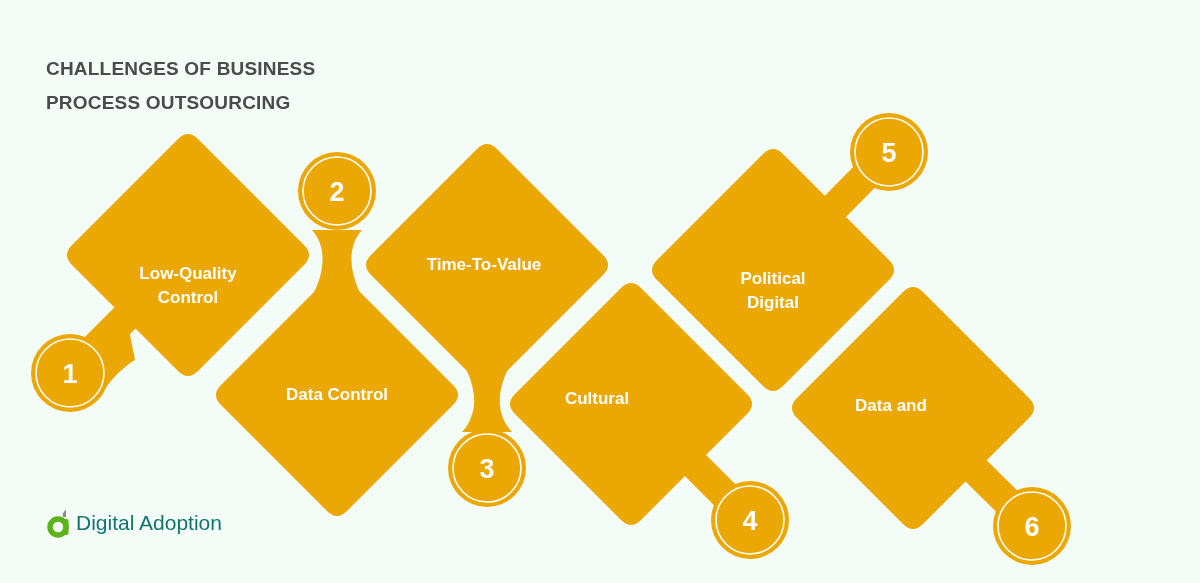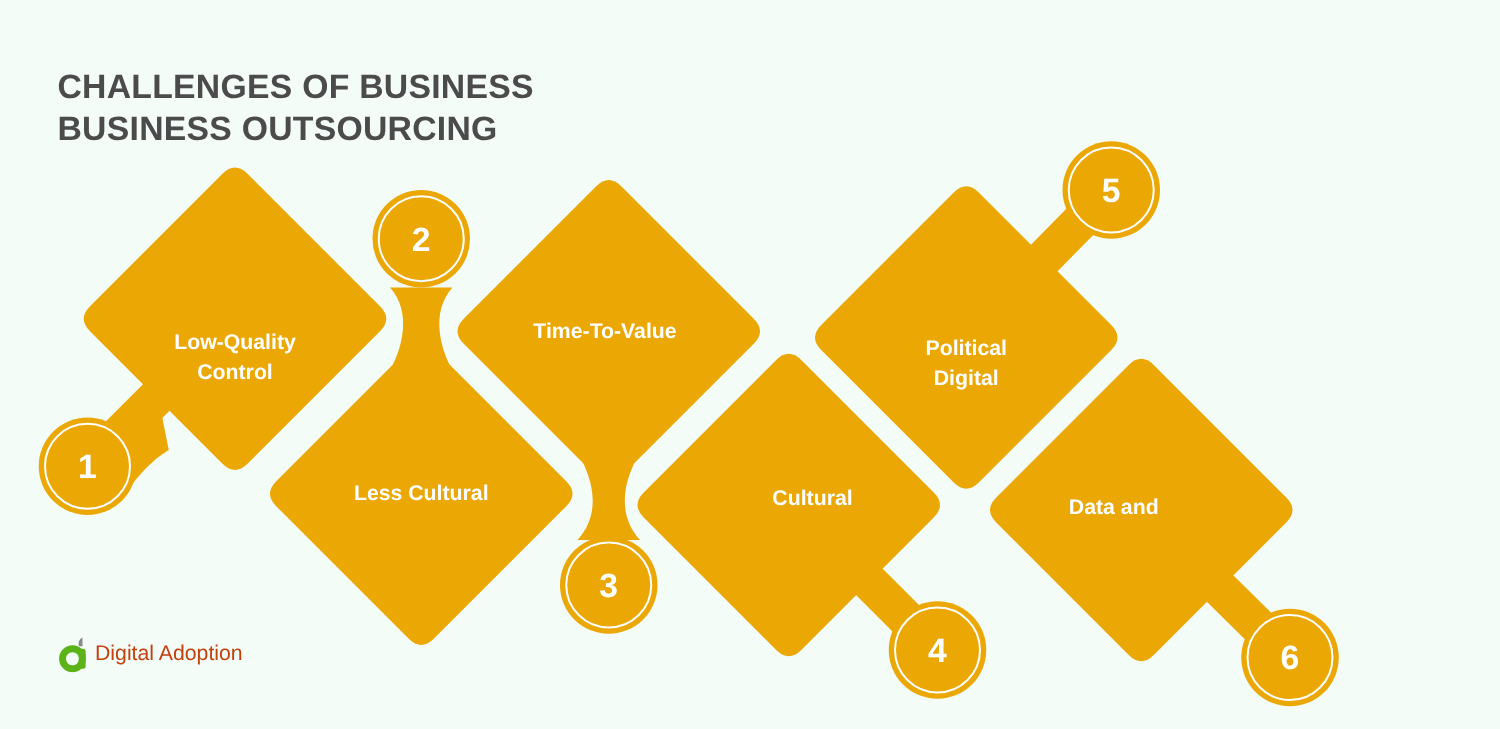--- a/index.html
+++ b/index.html
@@ -11,7 +11,7 @@
   }
   .title {
     position: absolute; left: 46px; top: 52px;
-    color: #4b4b4b; font-weight: 700; font-size: 27px; line-height: 34px;
+    color: #4b4b4b; font-weight: 700; font-size: 19px; line-height: 34px;
     letter-spacing: 0.2px;
   }
   .title span { display: block; }

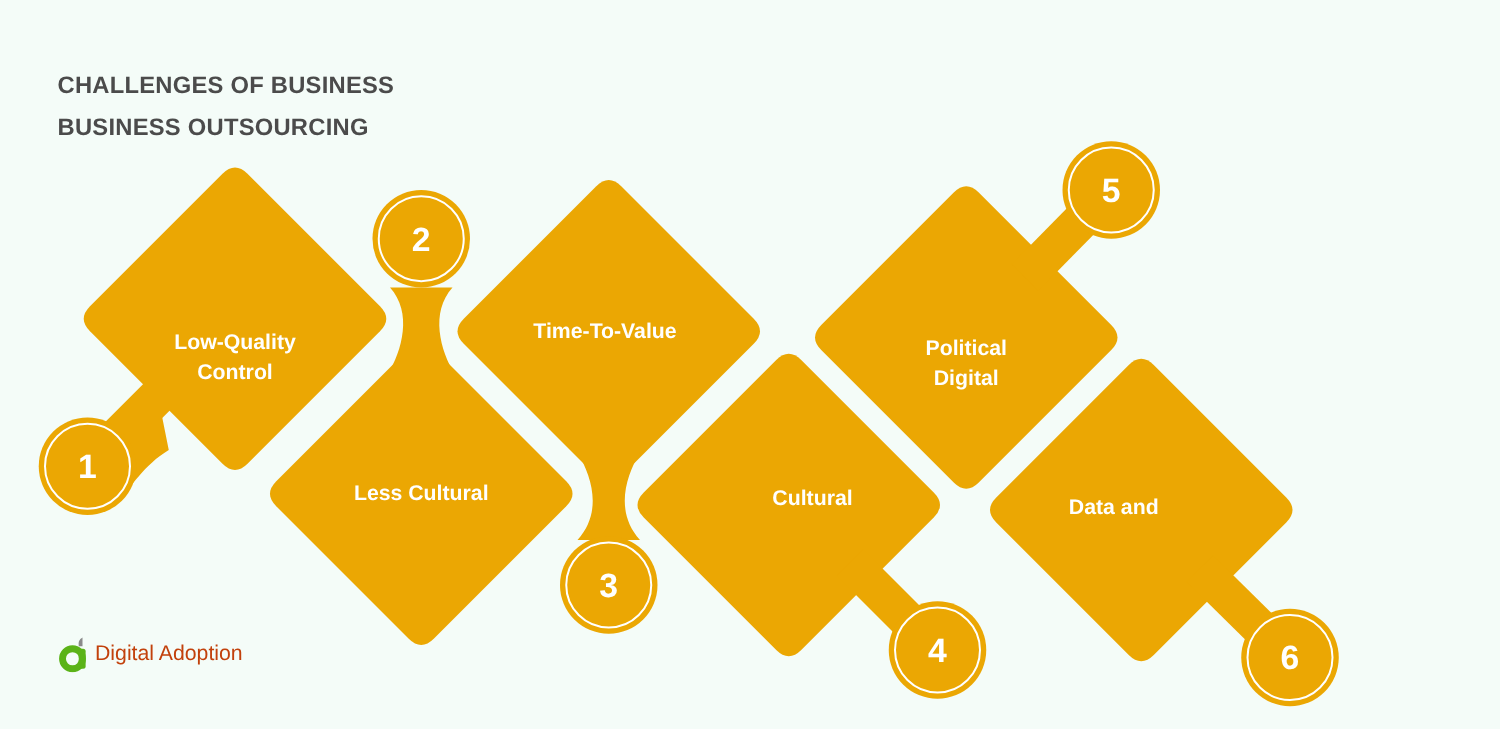--- a/index.html
+++ b/index.html
@@ -34,7 +34,7 @@
 
 <div class="title">
   <span>CHALLENGES OF BUSINESS</span>
-  <span>BUSINESS OUTSOURCING</span>
+  <span>PROCESS OUTSOURCING</span>
 </div>
 
 <svg class="canvas" width="1200" height="583" viewBox="0 0 1200 583">

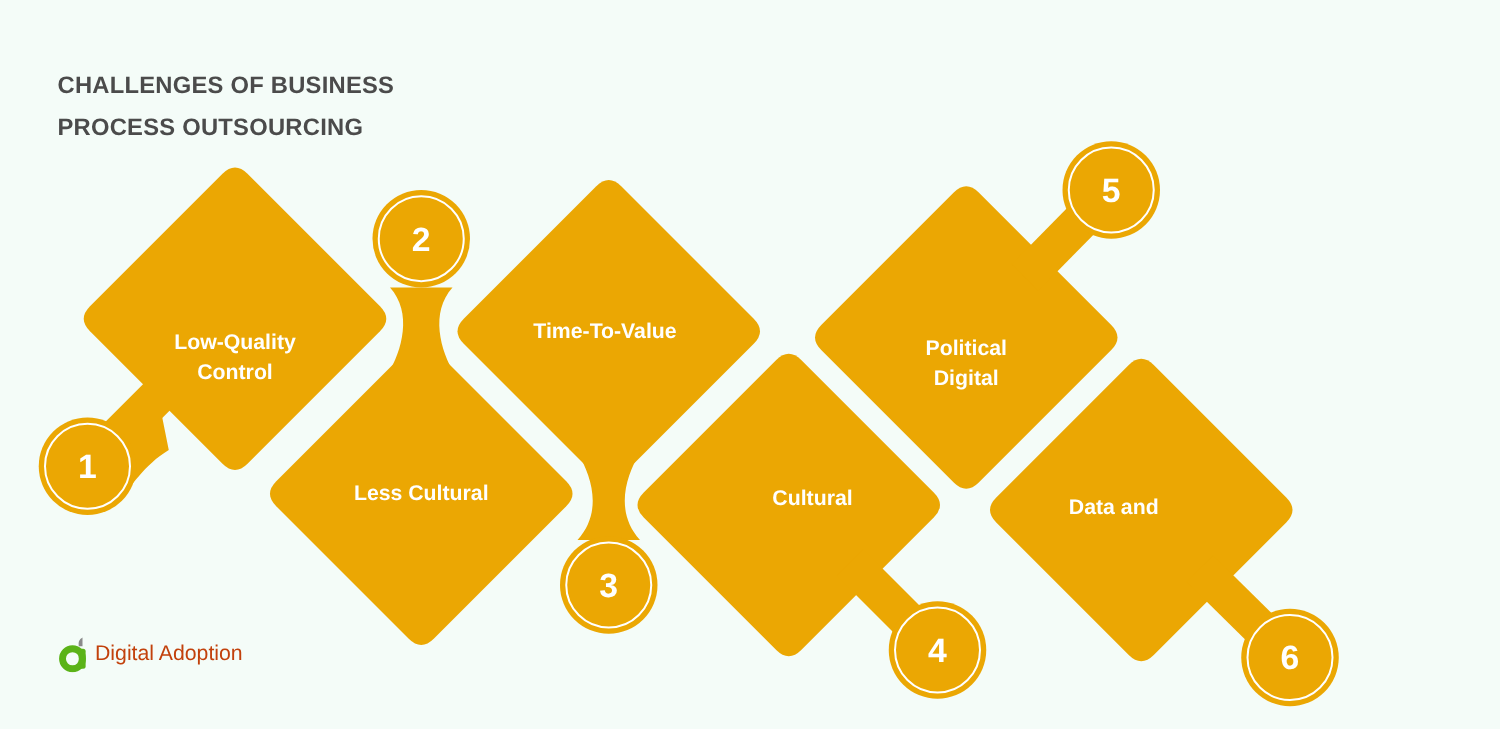--- a/index.html
+++ b/index.html
@@ -97,7 +97,7 @@
   <div>Control</div>
 </div>
 <div class="label" style="left:337px; top:395px;">
-  <div>Less Cultural</div>
+  <div>Data Control</div>
 </div>
 <div class="label" style="left:484px; top:265px;">
   <div>Time-To-Value</div>

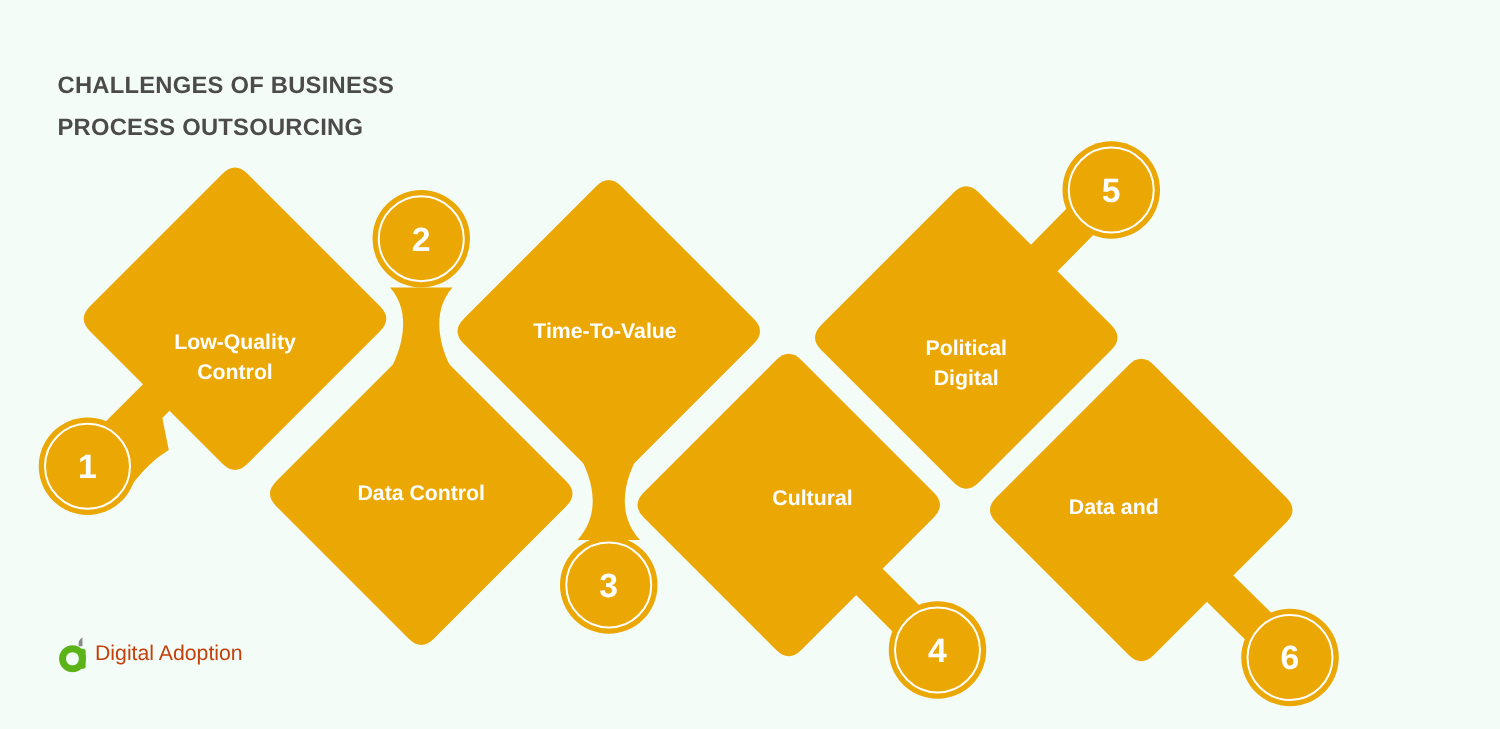--- a/index.html
+++ b/index.html
@@ -102,7 +102,7 @@
 <div class="label" style="left:484px; top:265px;">
   <div>Time-To-Value</div>
 </div>
-<div class="label" style="left:650px; top:399px;text-align:center;">
+<div class="label" style="left:597px; top:399px;text-align:center;">
   <div>Cultural</div>
 </div>
 <div class="label" style="left:773px; top:271px;margin-top:20px;">

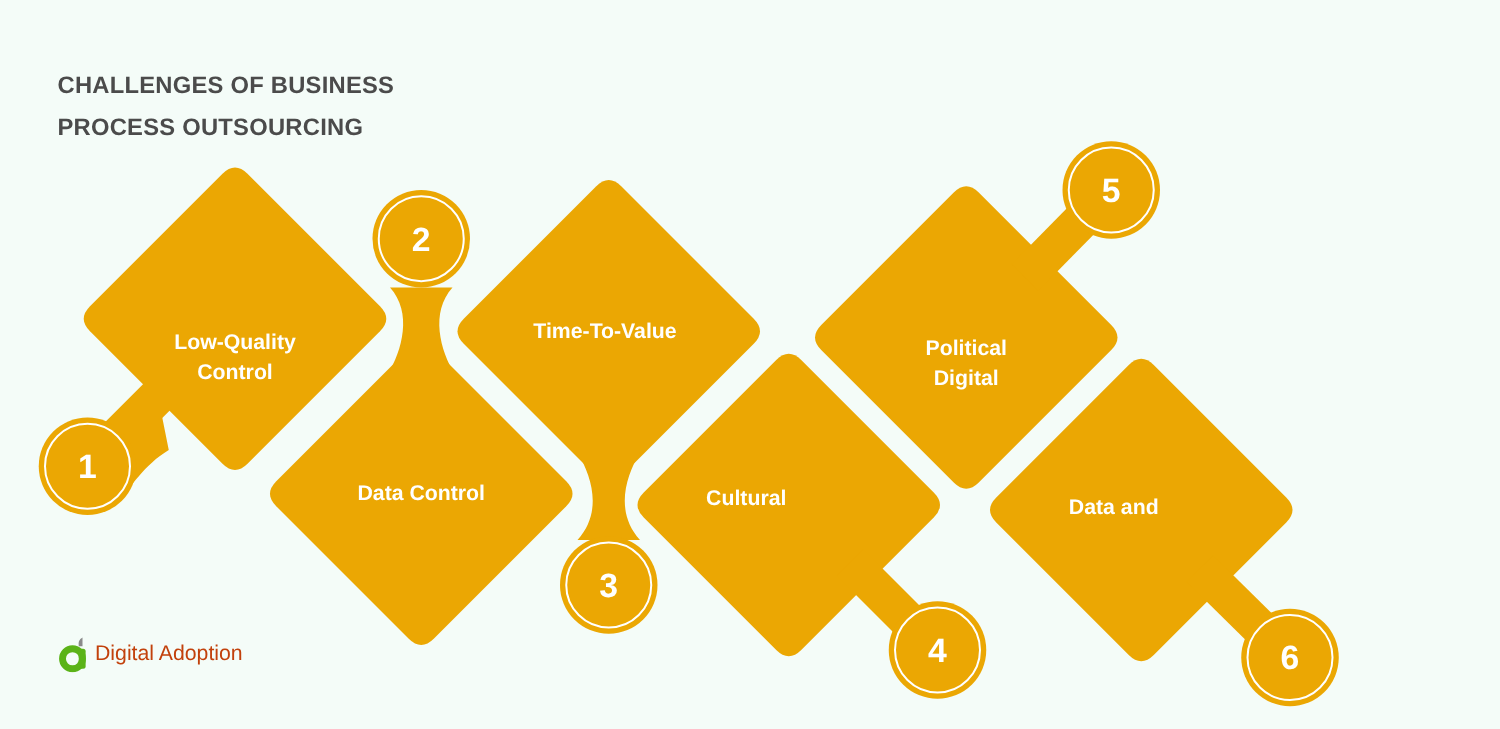--- a/index.html
+++ b/index.html
@@ -27,7 +27,7 @@
   }
   .logo { position: absolute; left: 46px; top: 508px; display: flex; align-items: center; }
   .logo-mark { width: 28px; height: 30px; position: relative; }
-  .logo-text { color: #c2410c; font-size: 17px; margin-left: 2px; }
+  .logo-text { color: #0f766e; font-size: 21px; margin-left: 2px; }
 </style>
 </head>
 <body>

